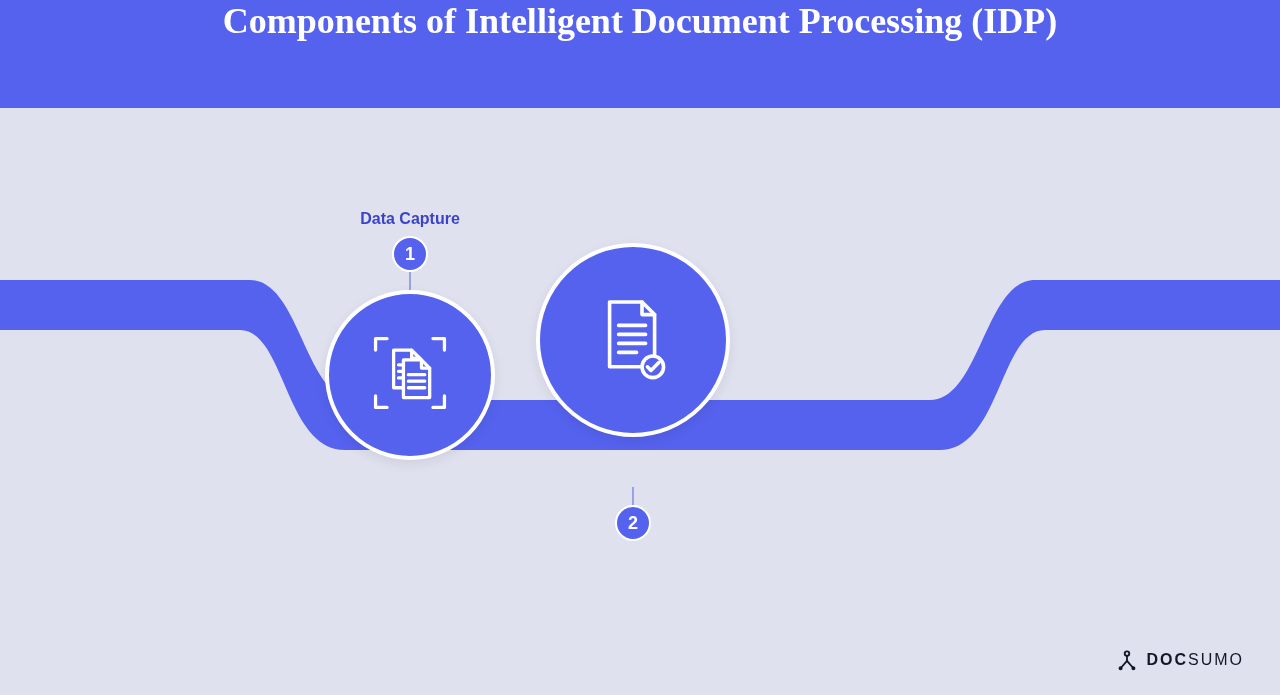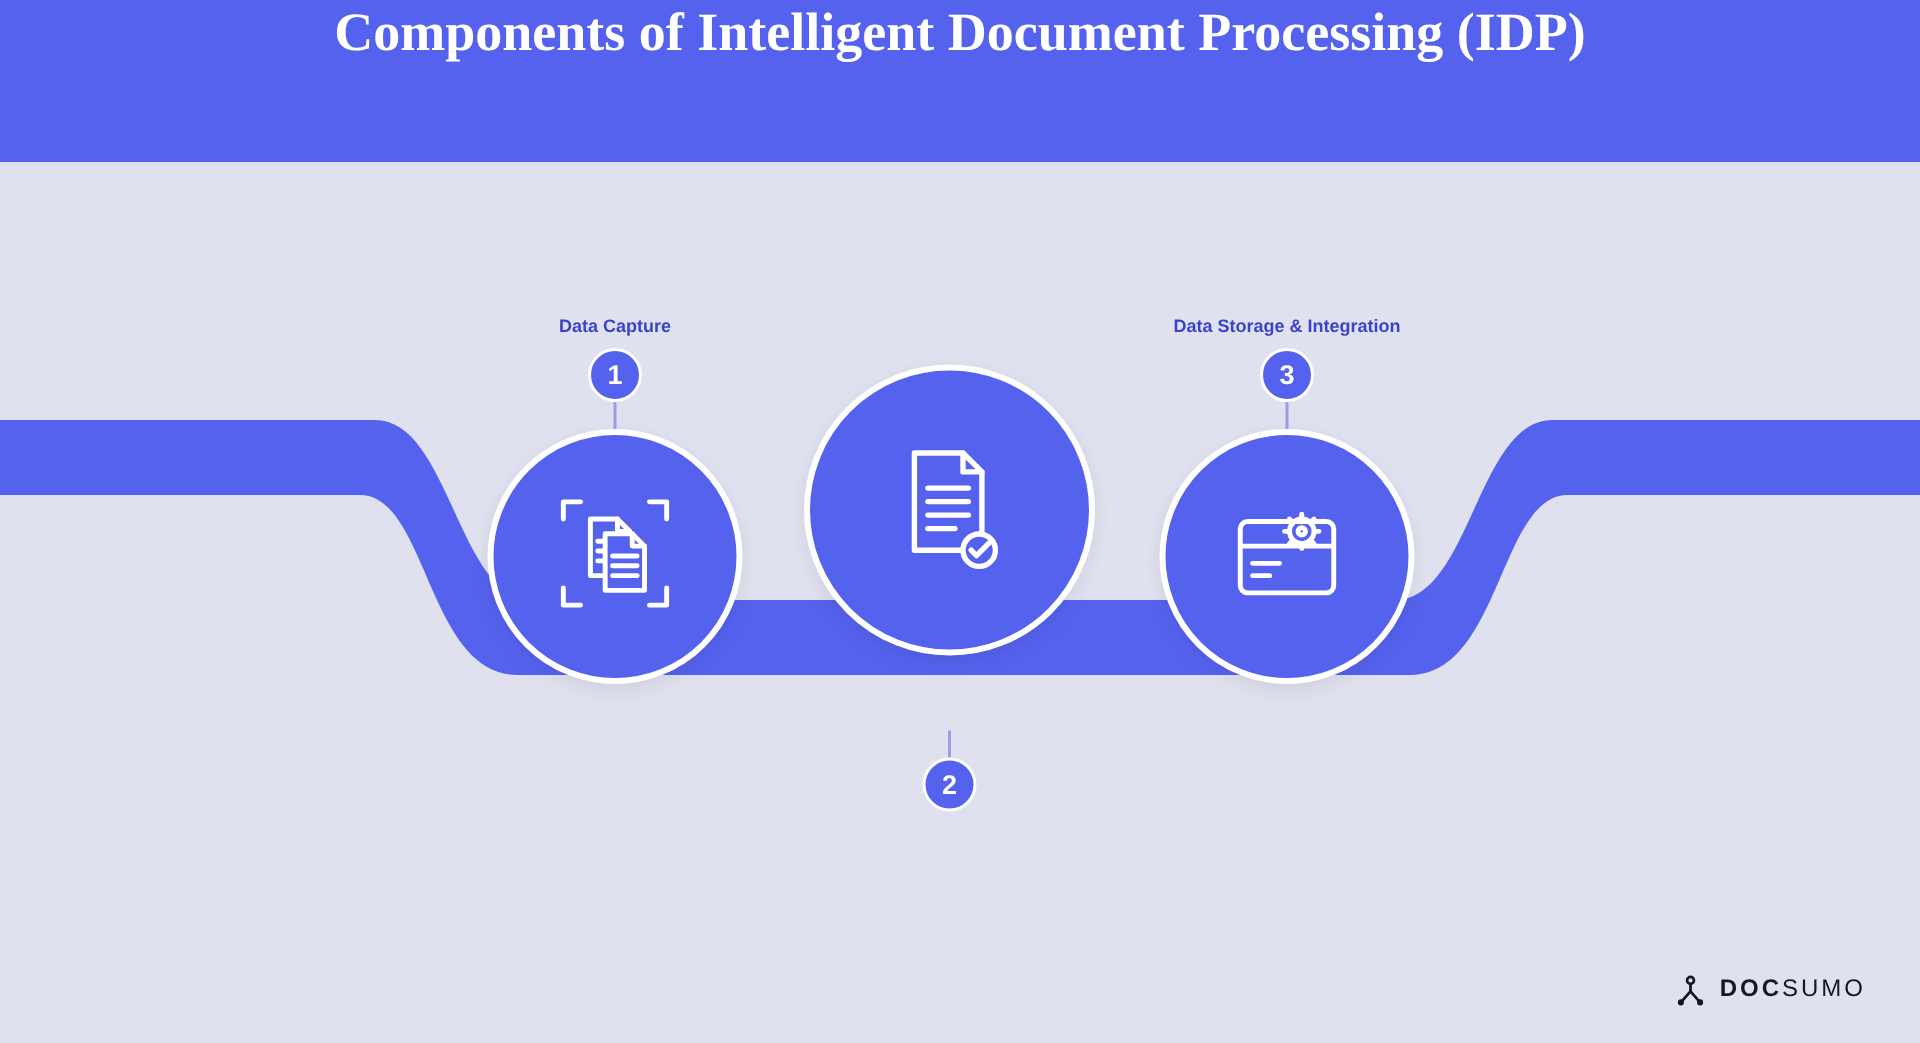--- a/index.html
+++ b/index.html
@@ -56,7 +56,7 @@
   .node .label {
     font-family: -apple-system, BlinkMacSystemFont, 'Segoe UI', Arial, sans-serif;
     color: #3b44c9;
-    font-size: 12px;
+    font-size: 16px;
     font-weight: 700;
     white-space: nowrap;
     text-align: center;

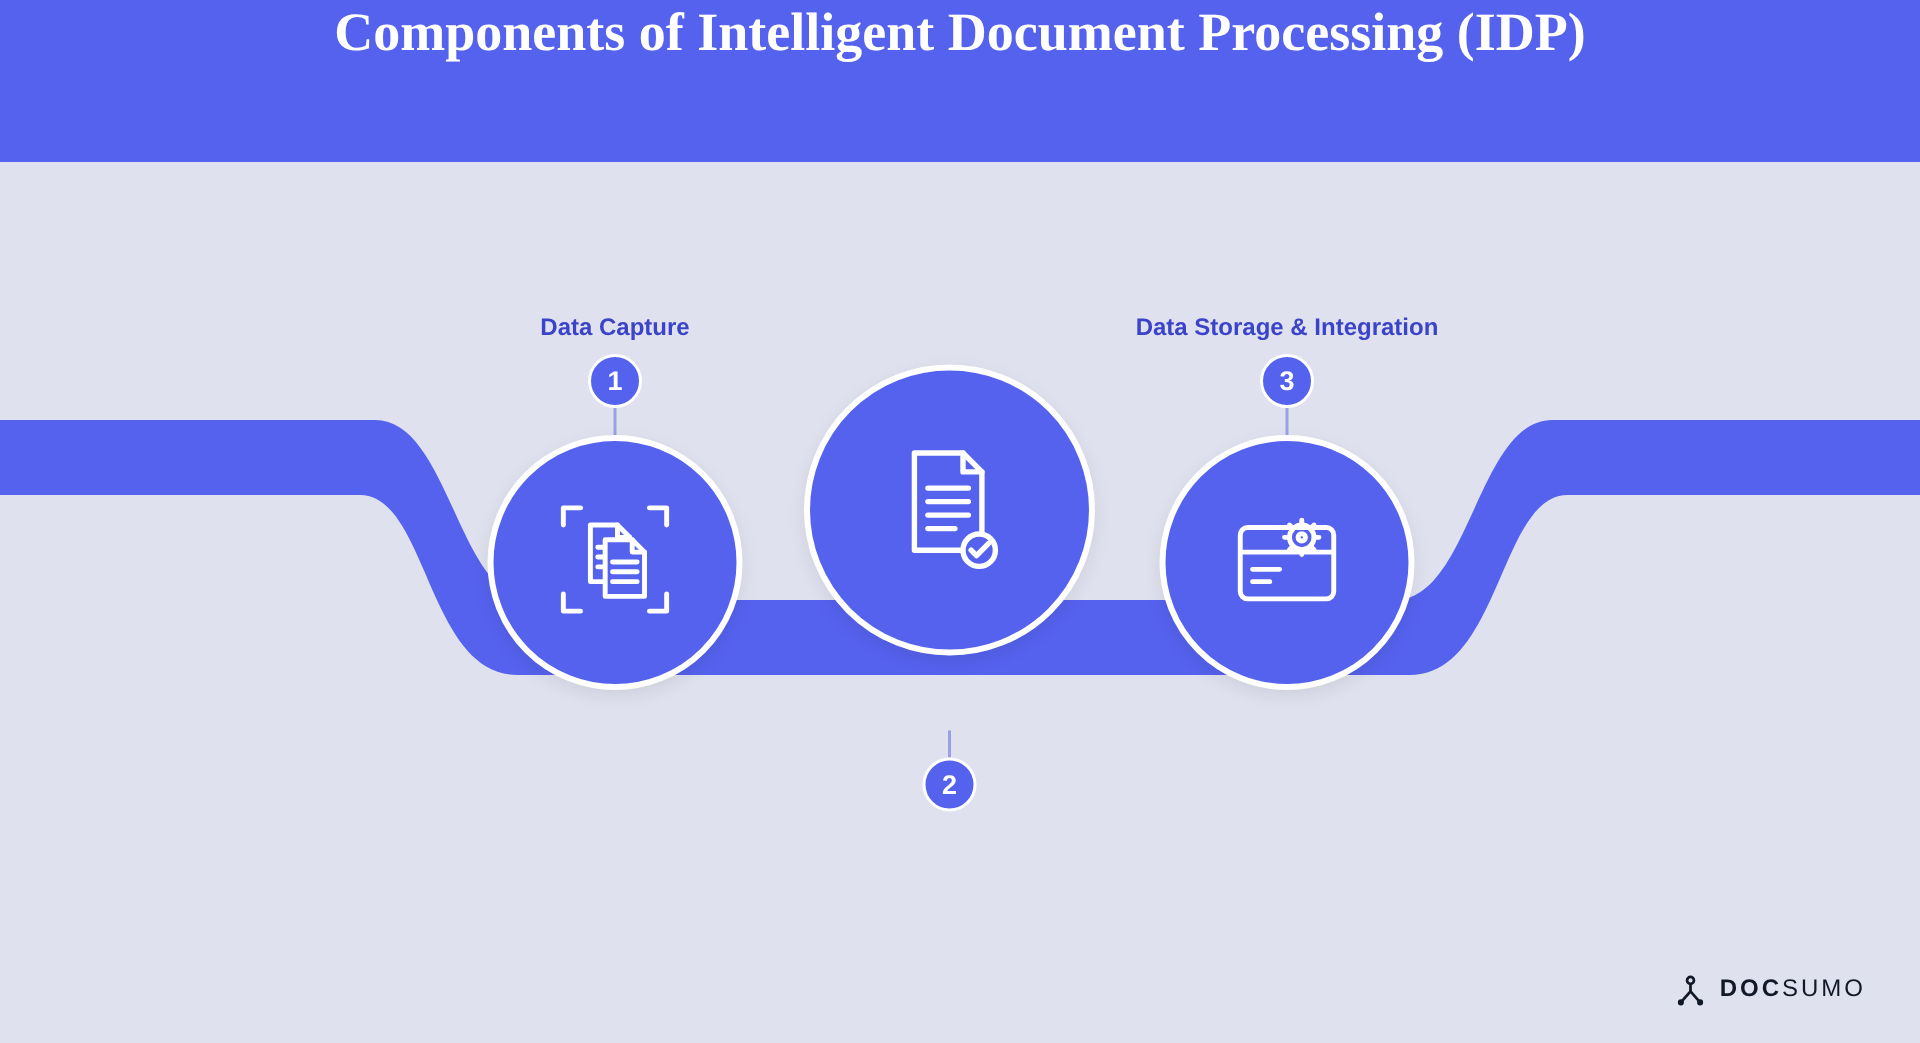--- a/index.html
+++ b/index.html
@@ -185,26 +185,6 @@
       </div>
   </div>
 
-  <div class="node n3">
-    <span class="label">Data Storage &amp; Integration</span>
-    <div style="height:8px"></div>
-    <div class="badge">
-        <span>3</span>
-      </div>
-    <div class="connector"></div>
-    <div class="circle">
-      <span>
-        <svg viewBox="0 0 100 100" fill="none" stroke="#fff" stroke-width="4" stroke-linecap="round" stroke-linejoin="round">
-          <rect x="12" y="24" width="76" height="58" rx="6"></rect>
-          <path d="M12 44 H88"></path>
-          <path d="M22 58 H44 M22 68 H36"></path>
-          <circle cx="62" cy="32" r="10"></circle>
-          <circle cx="62" cy="32" r="3"></circle>
-          <path d="M62 18 V22 M62 42 V46 M48 32 H52 M72 32 H76 M52 22 L55 25 M69 39 L72 42 M72 22 L69 25 M55 39 L52 42"></path>
-        </svg>
-      </span>
-    </div>
-  </div>
 
 </div>
 

